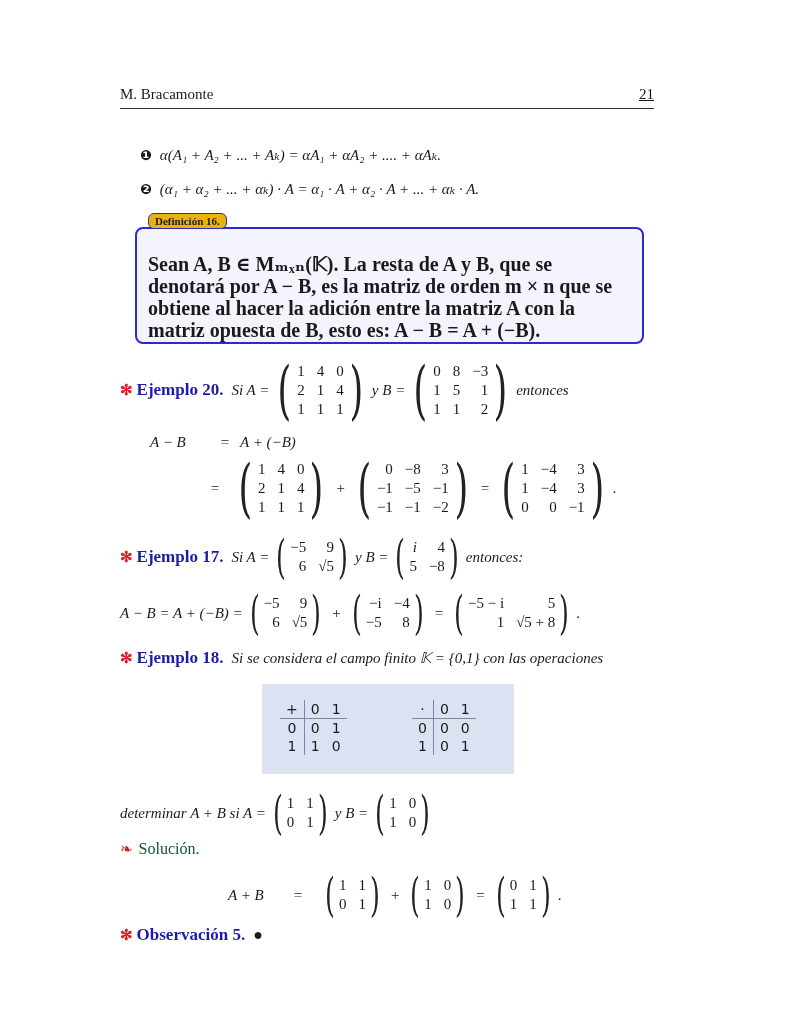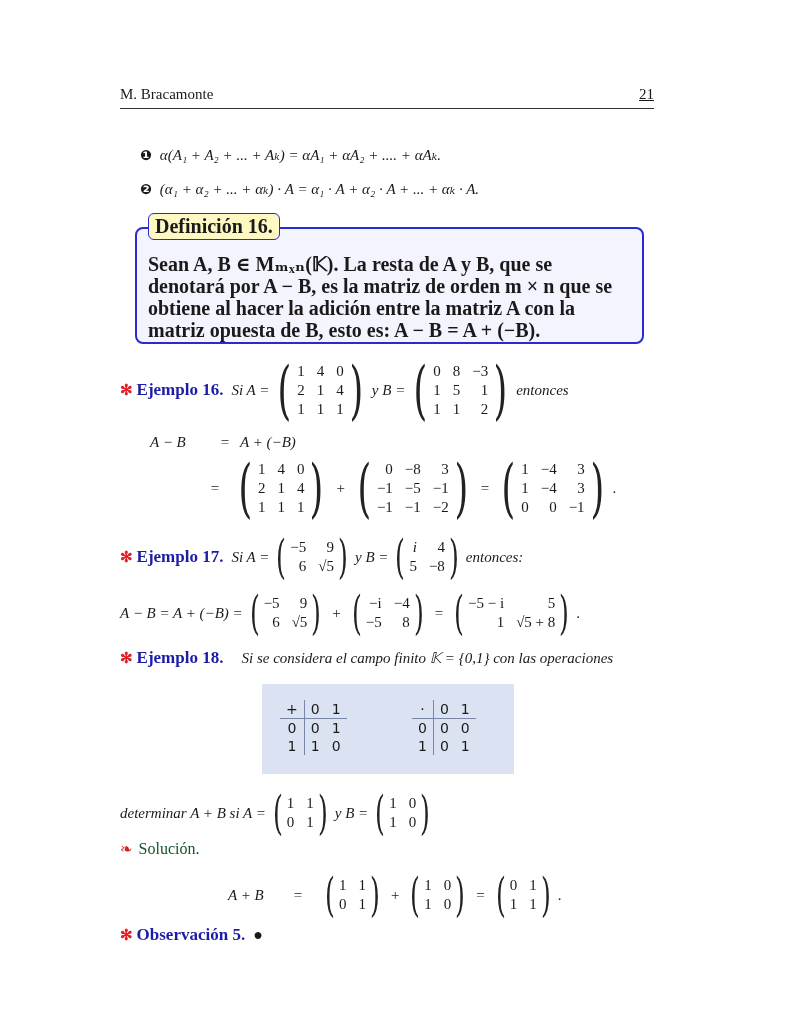--- a/index.html
+++ b/index.html
@@ -22,7 +22,7 @@
   .op{margin:0 4px;}
   
   .defbox{left:135px;top:227px;width:505px;height:113px;border:2px solid #2a2acf;border-radius:8px;background:#f4f4ff;}
-  .deftag{left:148px;top:213px;padding:1px 6px;border:1.5px solid #2a2acf;border-radius:6px;background:#fef9c3;font-weight:bold;font-size:20px;}
+  .deftag{left:148px;top:213px;padding:1px 6px;border:1.5px solid #2a2acf;border-radius:6px;background:#eab308;font-weight:bold;font-size:11px;}
   .deftext{left:148px;top:253px;width:480px;font-size:20px;line-height:22px;font-weight:bold;}
   .label{color:#1c1ca6;font-weight:bold;font-size:17px;}
   .star{color:#e0202a;font-weight:bold;margin-right:4px;}

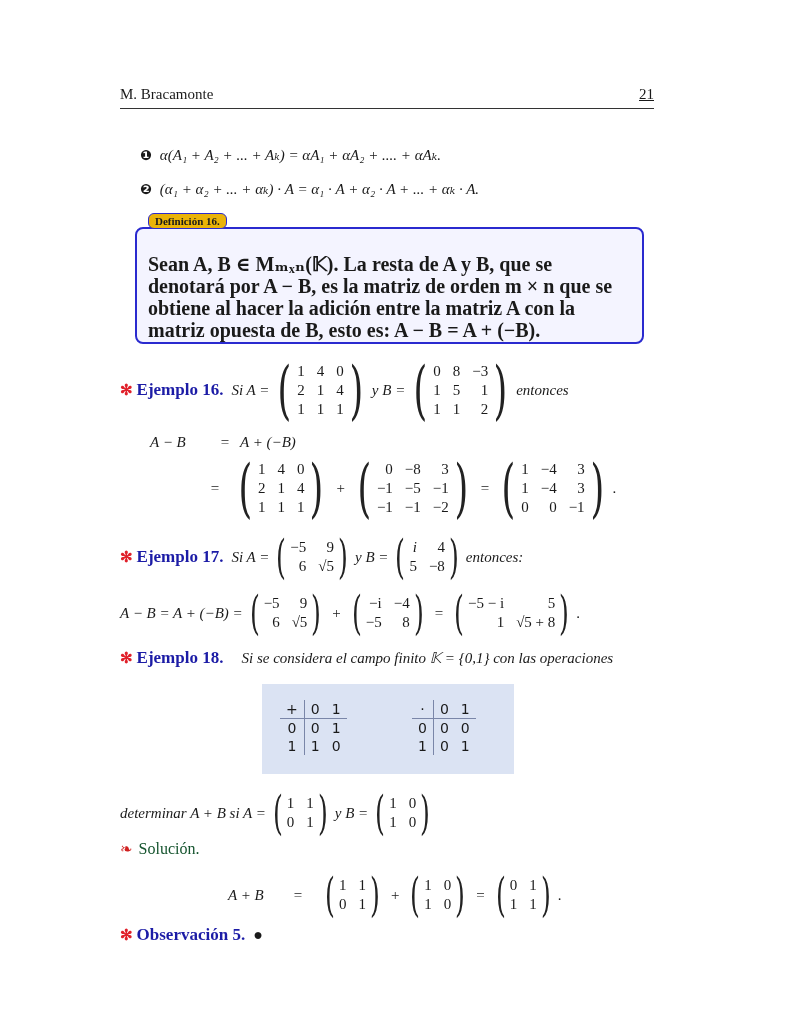--- a/index.html
+++ b/index.html
@@ -58,7 +58,7 @@
 
 <div class="abs row" style="left:120px;top:358px;">
   <span class="star">✻</span>
-  <span class="label">Ejemplo 16.</span>
+  <span class="label">Ejemplo 20.</span>
   <span class="it" style="margin-left:8px">Si A =</span>
   <span class="mat mat3">
       <span class="paren">(</span>

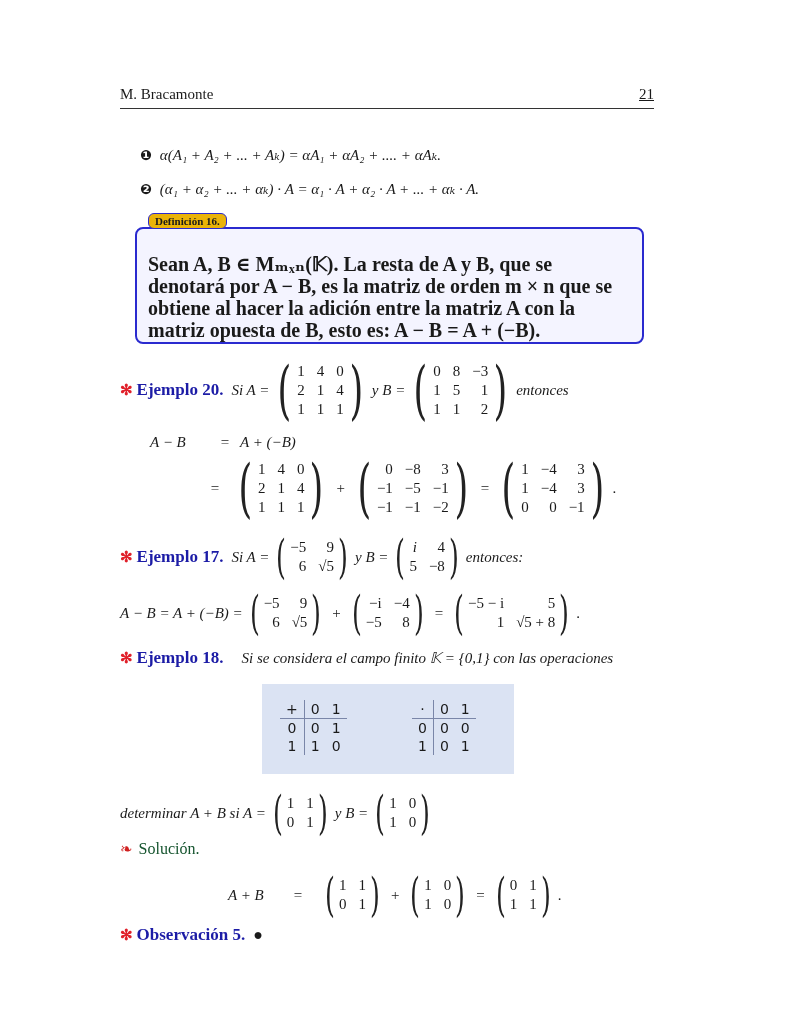--- a/index.html
+++ b/index.html
@@ -218,7 +218,7 @@
 <div class="abs row" style="left:120px;top:648px;">
   <span class="star">✻</span>
   <span class="label">Ejemplo 18.</span>
-  <span class="it" style="margin-left:18px">Si se considera el campo finito 𝕂 = {0,1} con las operaciones</span>
+  <span class="it" style="margin-left:8px">Si se considera el campo finito 𝕂 = {0,1} con las operaciones</span>
 </div>
 
 <div class="abs table-panel">

